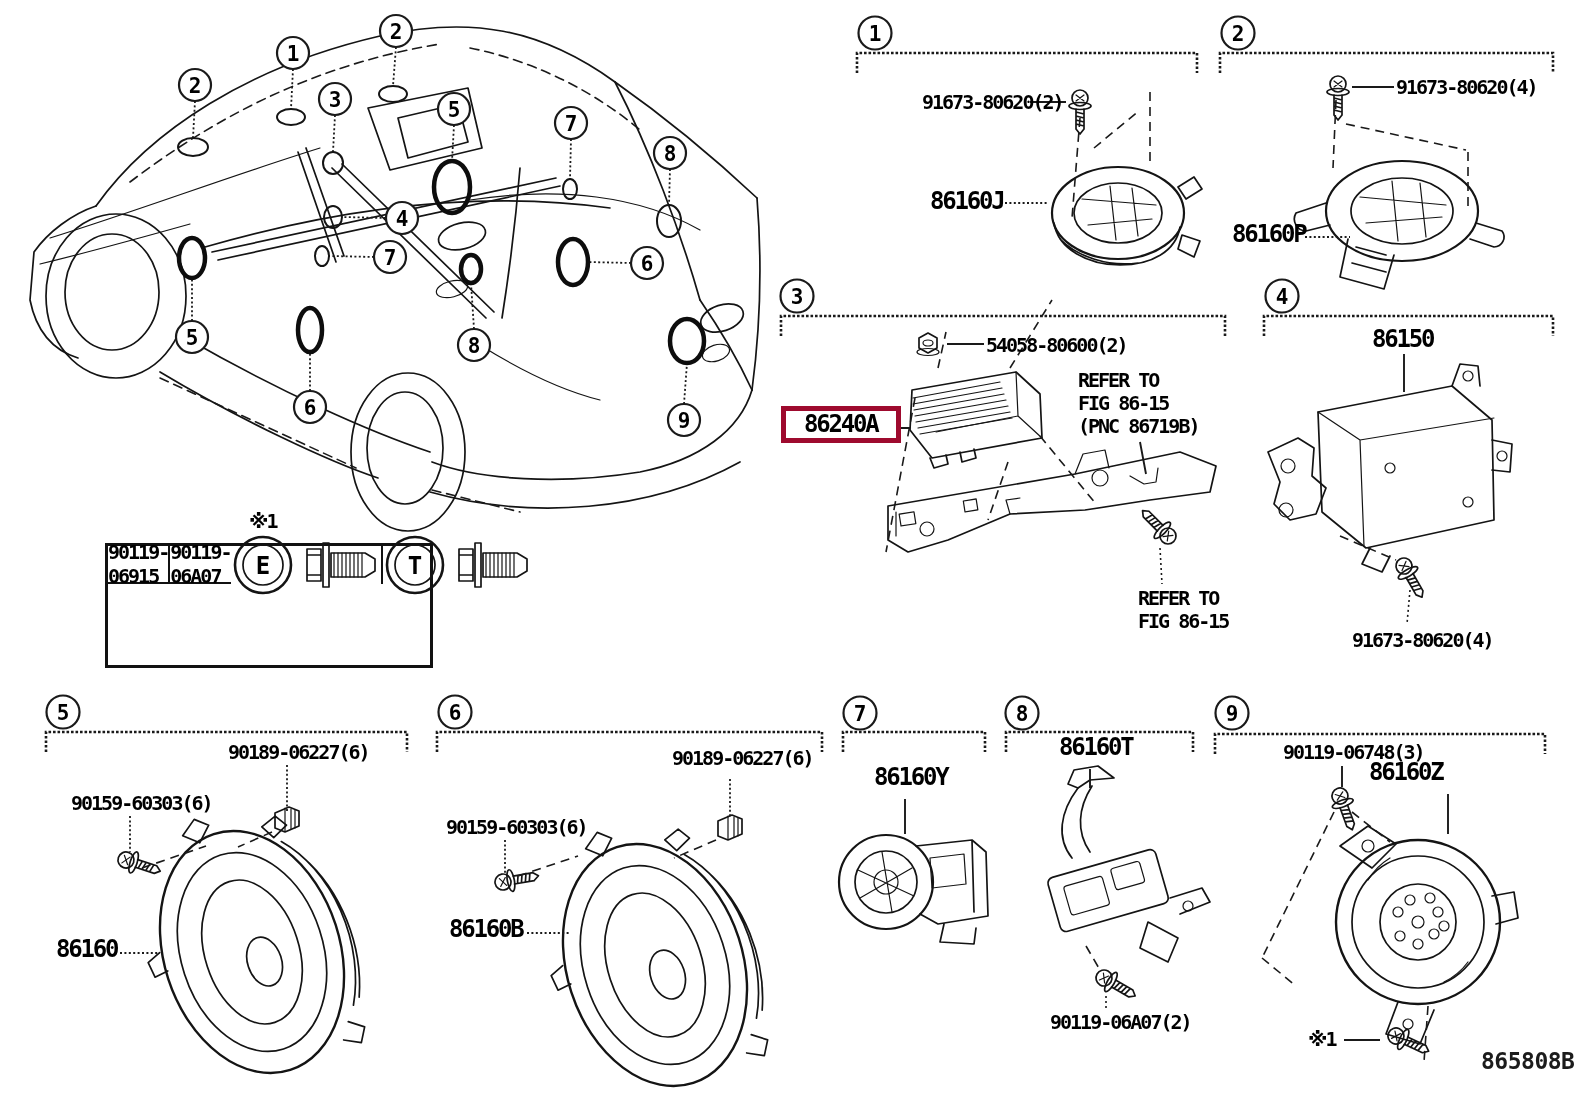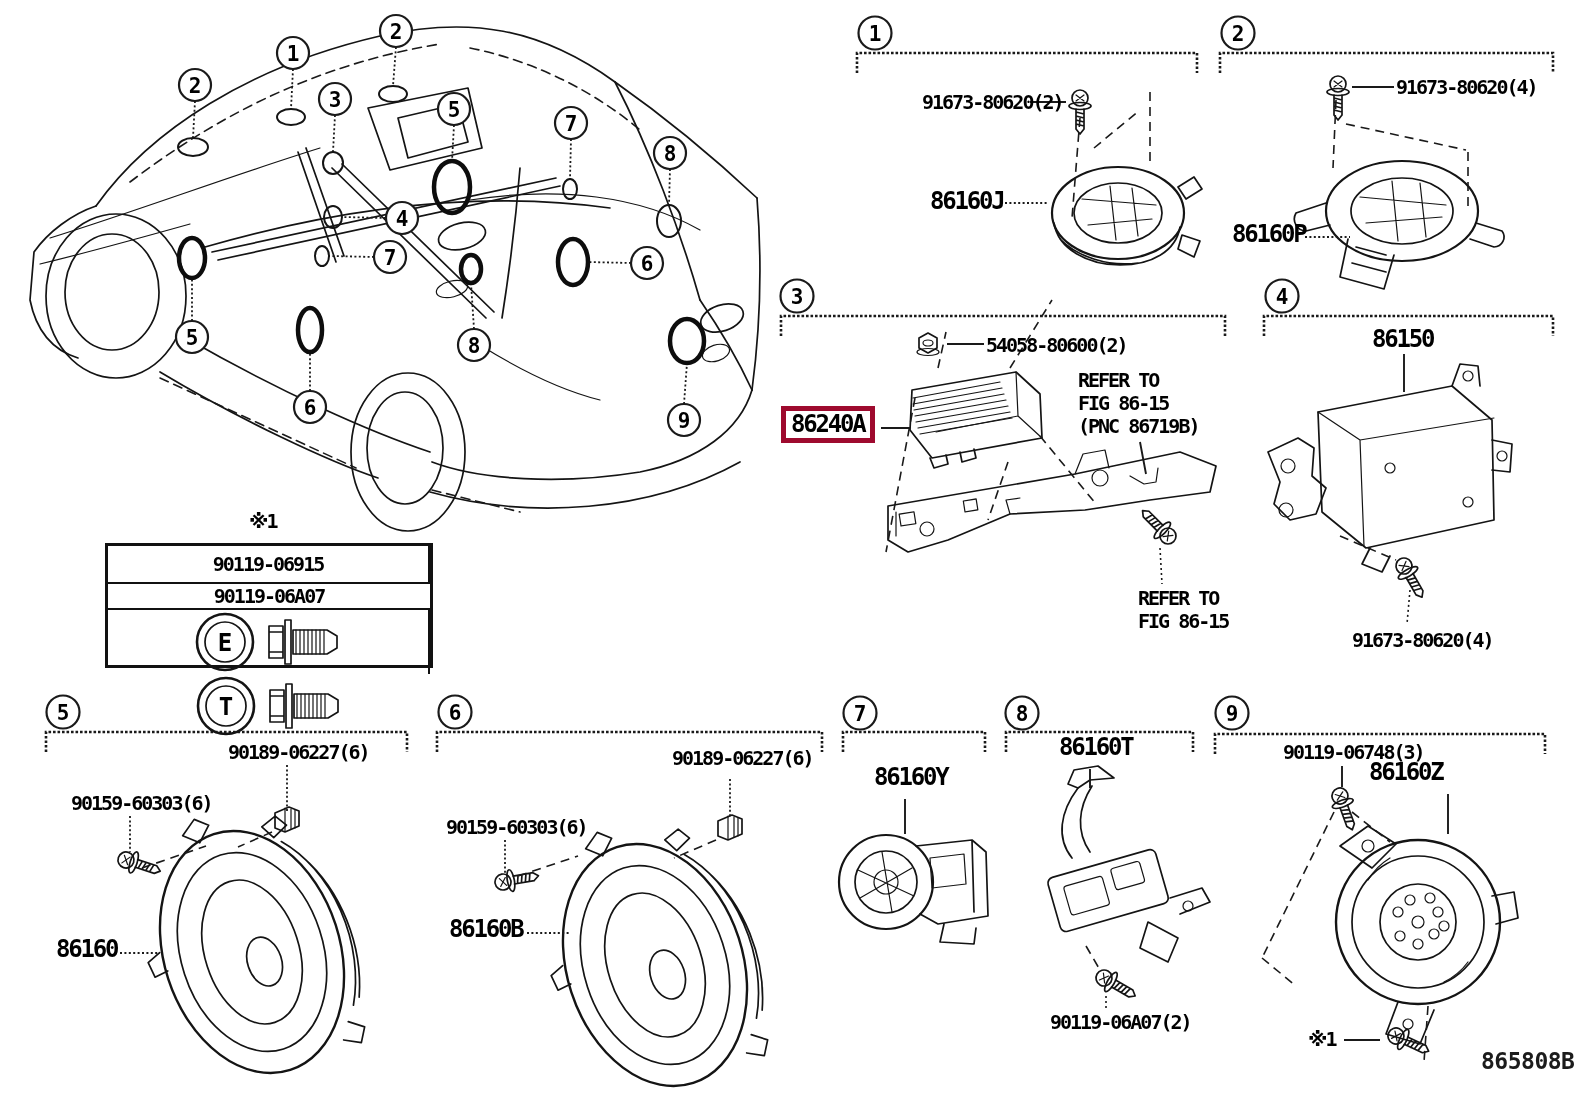--- a/index.html
+++ b/index.html
@@ -20,7 +20,7 @@
   .pn{position:absolute;font-weight:bold;font-size:20px;letter-spacing:-2px;line-height:23px;
       white-space:pre-line;color:#000}
   .pnc{font-size:24px;letter-spacing:-2.2px;line-height:27px}
-  .boxed{border:5px solid #9e0a2e;padding:0px 5px;background:#fff}
+  .boxed{border:5px solid #9e0a2e;padding:0px 18px;background:#fff}
   .figcode{font-weight:bold;font-size:23px;letter-spacing:-0.5px;color:#1c1c1c}
   
   #ftable{position:absolute;left:105px;top:543px;width:328px;height:125px;border:3px solid #111;

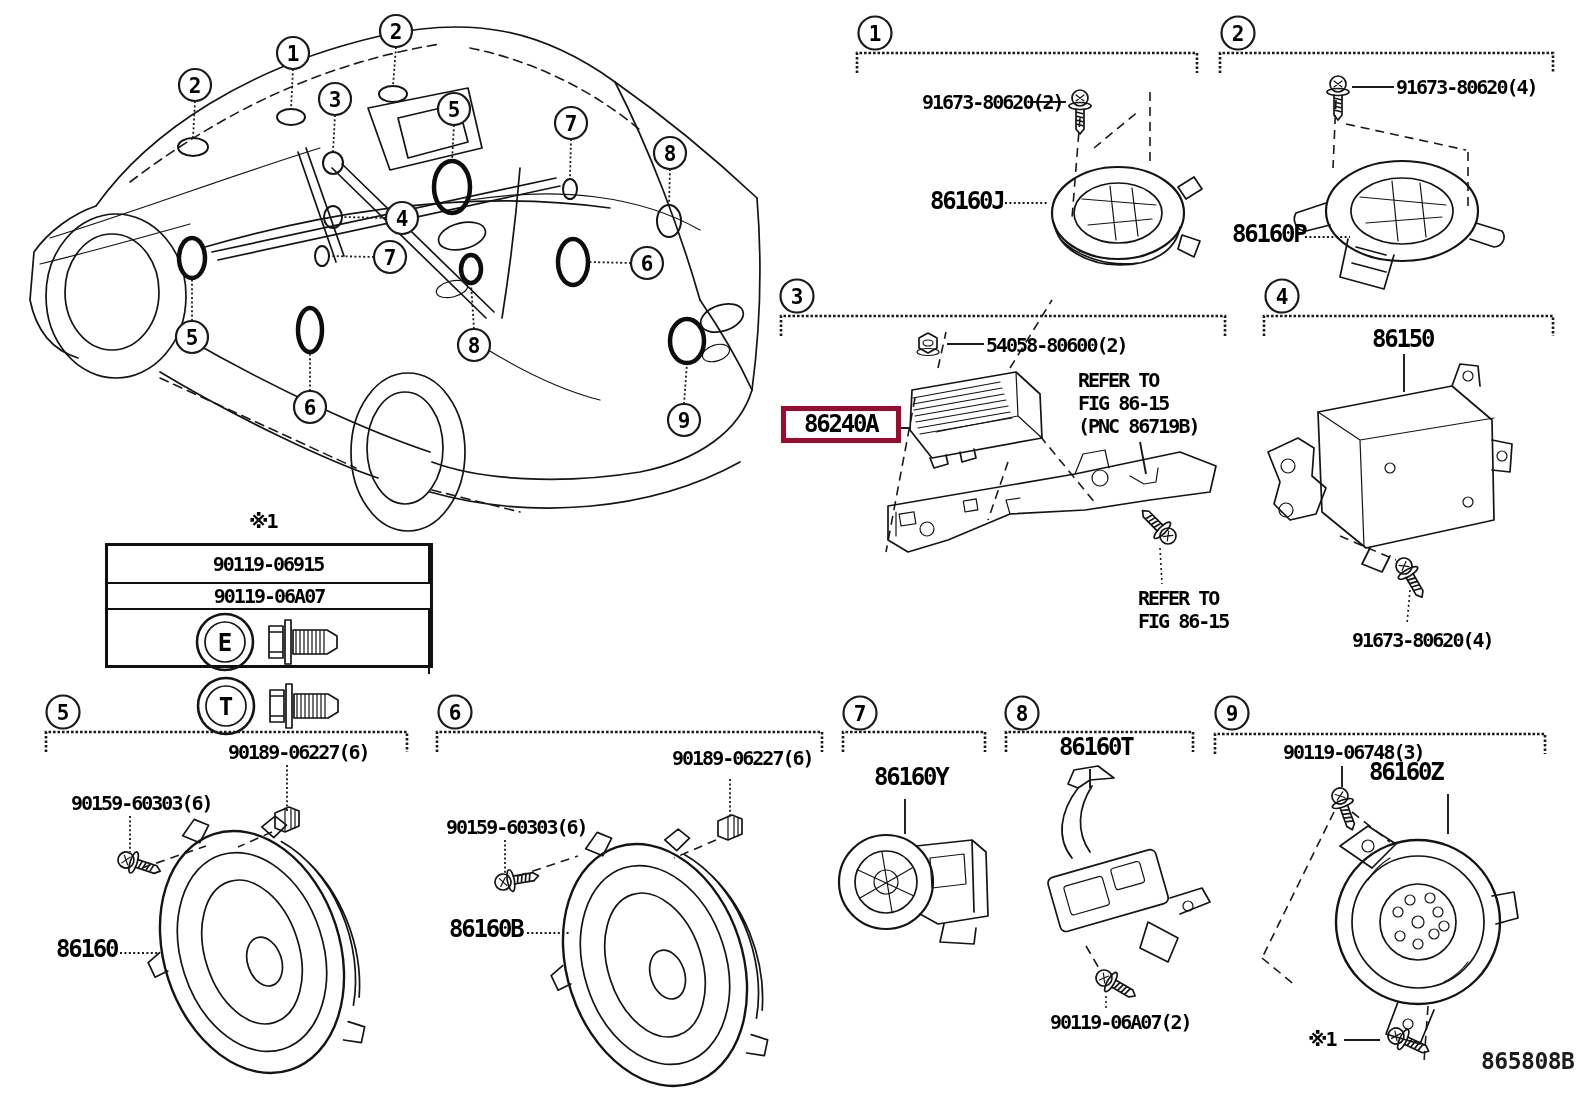--- a/index.html
+++ b/index.html
@@ -24,7 +24,7 @@
   .figcode{font-weight:bold;font-size:23px;letter-spacing:-0.5px;color:#1c1c1c}
   
   #ftable{position:absolute;left:105px;top:543px;width:328px;height:125px;border:3px solid #111;
-          box-sizing:border-box;display:grid;grid-template-columns:1fr;grid-template-rows:38px 1fr;background:#fff}
+          box-sizing:border-box;display:grid;grid-template-columns:1fr 1fr 1fr 1fr;grid-template-rows:38px 1fr;background:#fff}
   .fth{border-bottom:2.5px solid #111;display:flex;align-items:center;justify-content:center;
        font-weight:bold;font-size:20px;letter-spacing:-2px}
   .fth.c1, .ftc.c1{border-right:2.5px solid #111}

